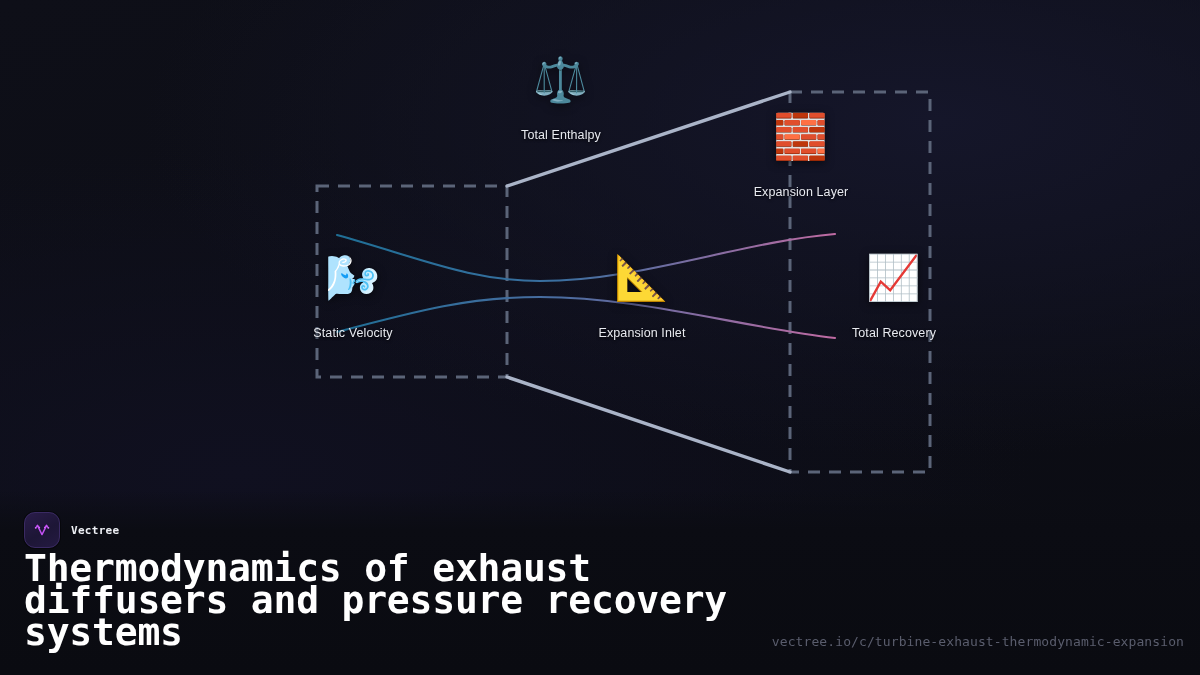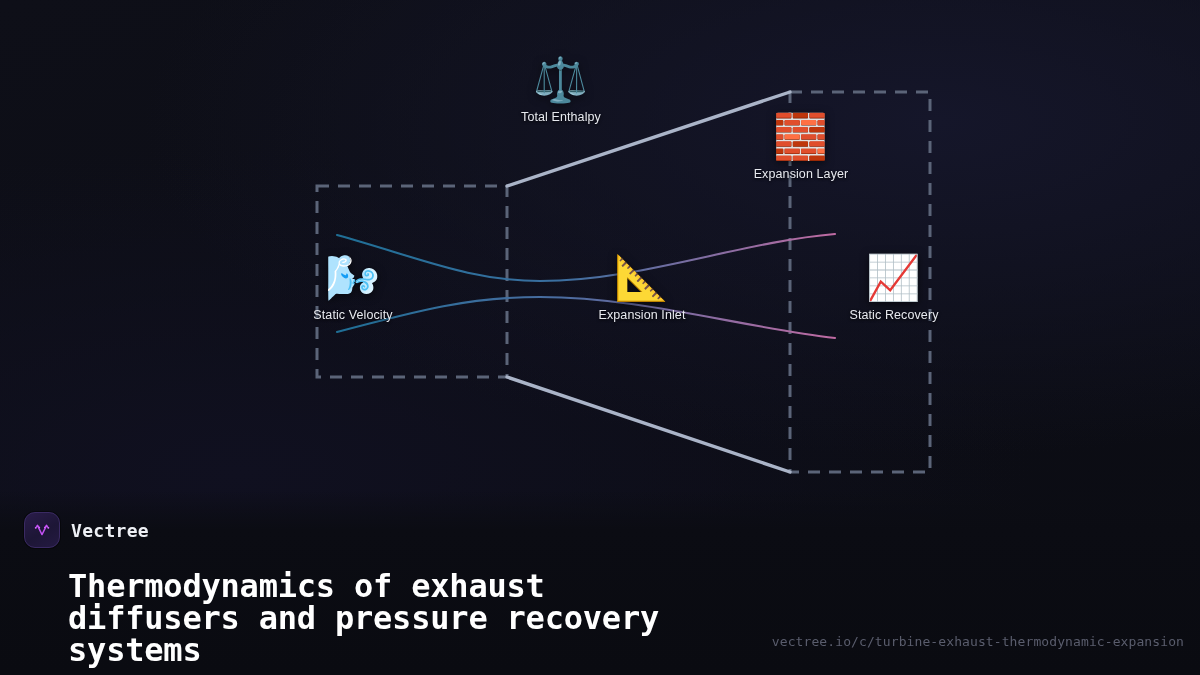--- a/index.html
+++ b/index.html
@@ -57,7 +57,7 @@
     filter: drop-shadow(0 2px 4px rgba(0,0,0,0.55));
   }
   .node-label {
-    margin-top: 5px;
+    margin-top: 23px;
     font-size: 12.5px;
     color: #e8eaf0;
     letter-spacing: 0.1px;

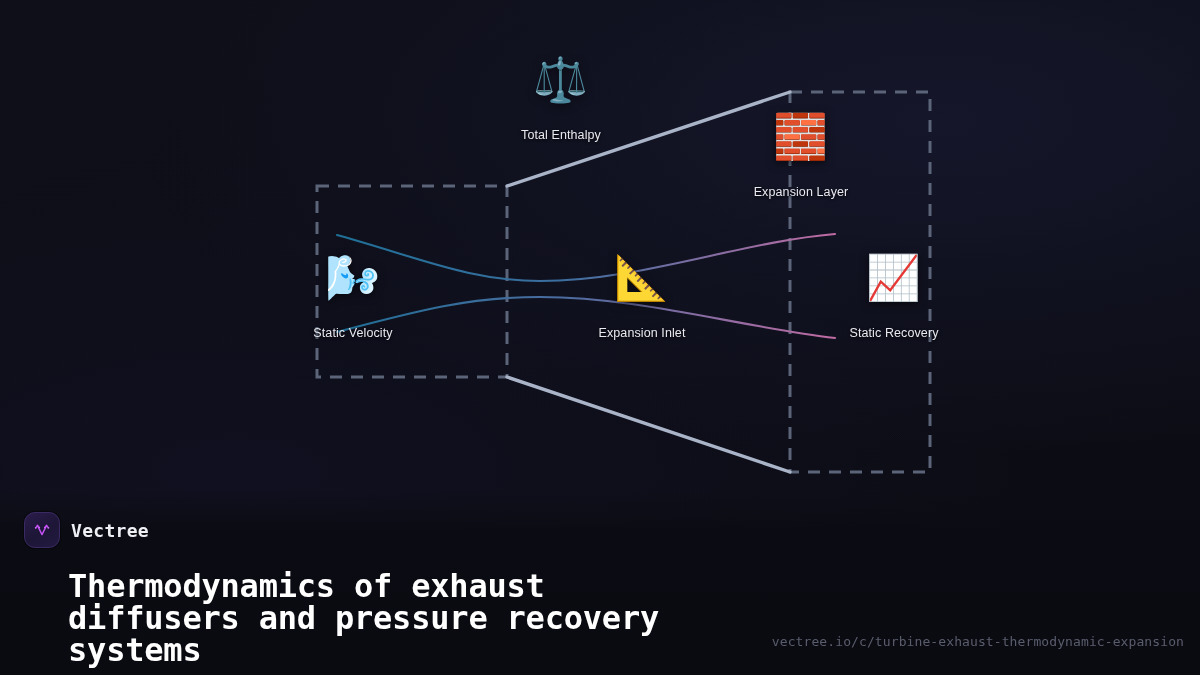--- a/index.html
+++ b/index.html
@@ -184,7 +184,7 @@
 
     <div class="node" style="left:894px; top:253px;">
       <span class="node-icon">📈</span>
-      <span class="node-label">Static Recovery</span>
+      <span class="node-label">Total Recovery</span>
     </div>
 
   </div>

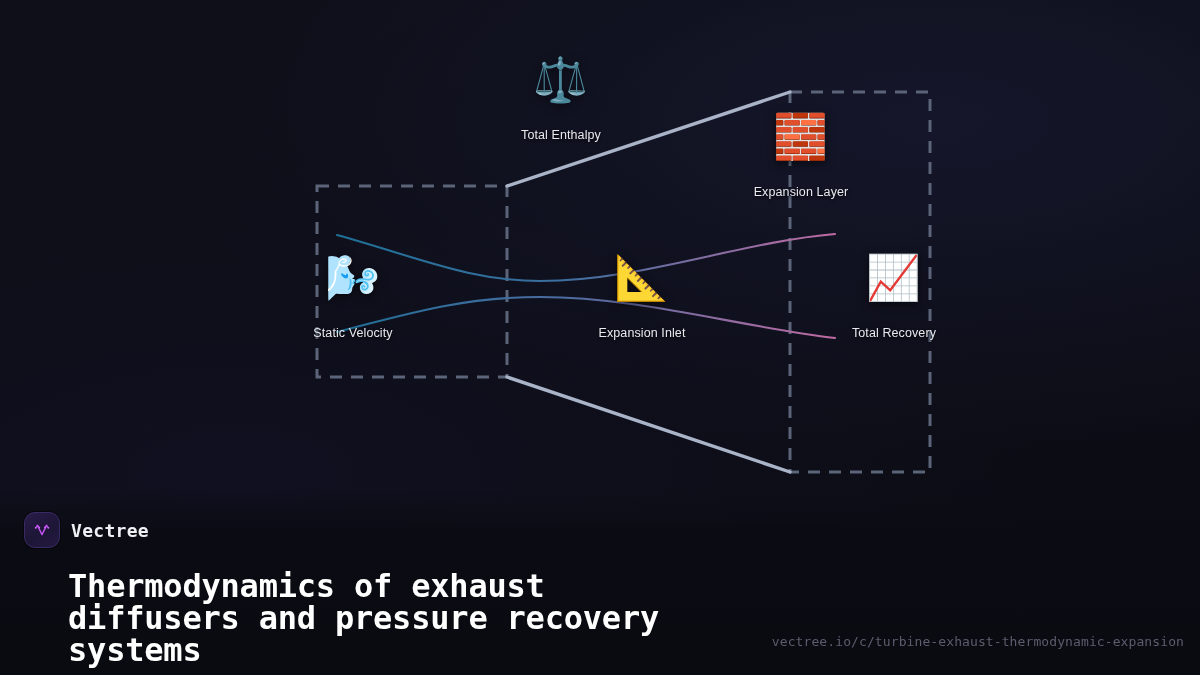--- a/index.html
+++ b/index.html
@@ -96,7 +96,7 @@
   }
   #brand-name {
     font-family: "DejaVu Sans Mono", "Liberation Mono", monospace;
-    font-size: 18px;
+    font-size: 11px;
     font-weight: bold;
     color: #eef0f5;
     letter-spacing: 0.3px;

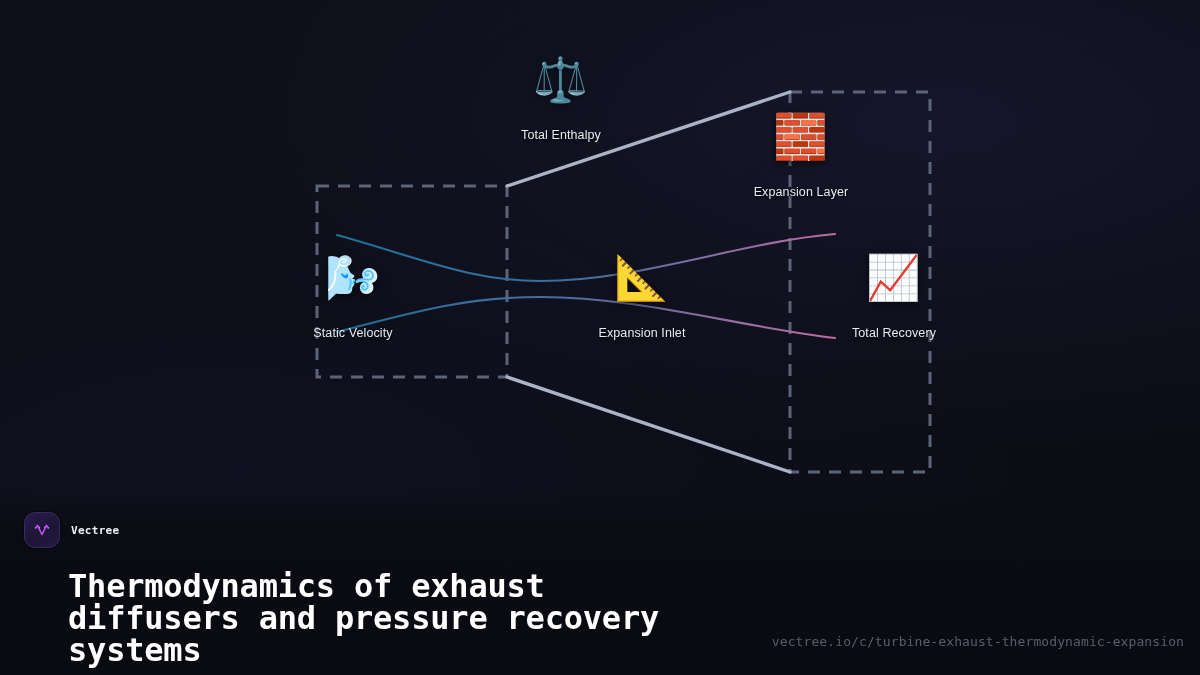--- a/index.html
+++ b/index.html
@@ -104,16 +104,15 @@
   #headline {
     position: absolute;
     left: 24px;
-    top: 80px;
+    top: 62px;
     width: 740px;
     font-family: "DejaVu Sans Mono", "Liberation Mono", monospace;
-    font-size: 32px;
+    font-size: 38px;
     line-height: 32px;
     font-weight: bold;
     color: #ffffff;
     letter-spacing: -0.2px;
     white-space: pre-line;
-    margin-left: 44px;
   }
   #footer-url {
     position: absolute;

